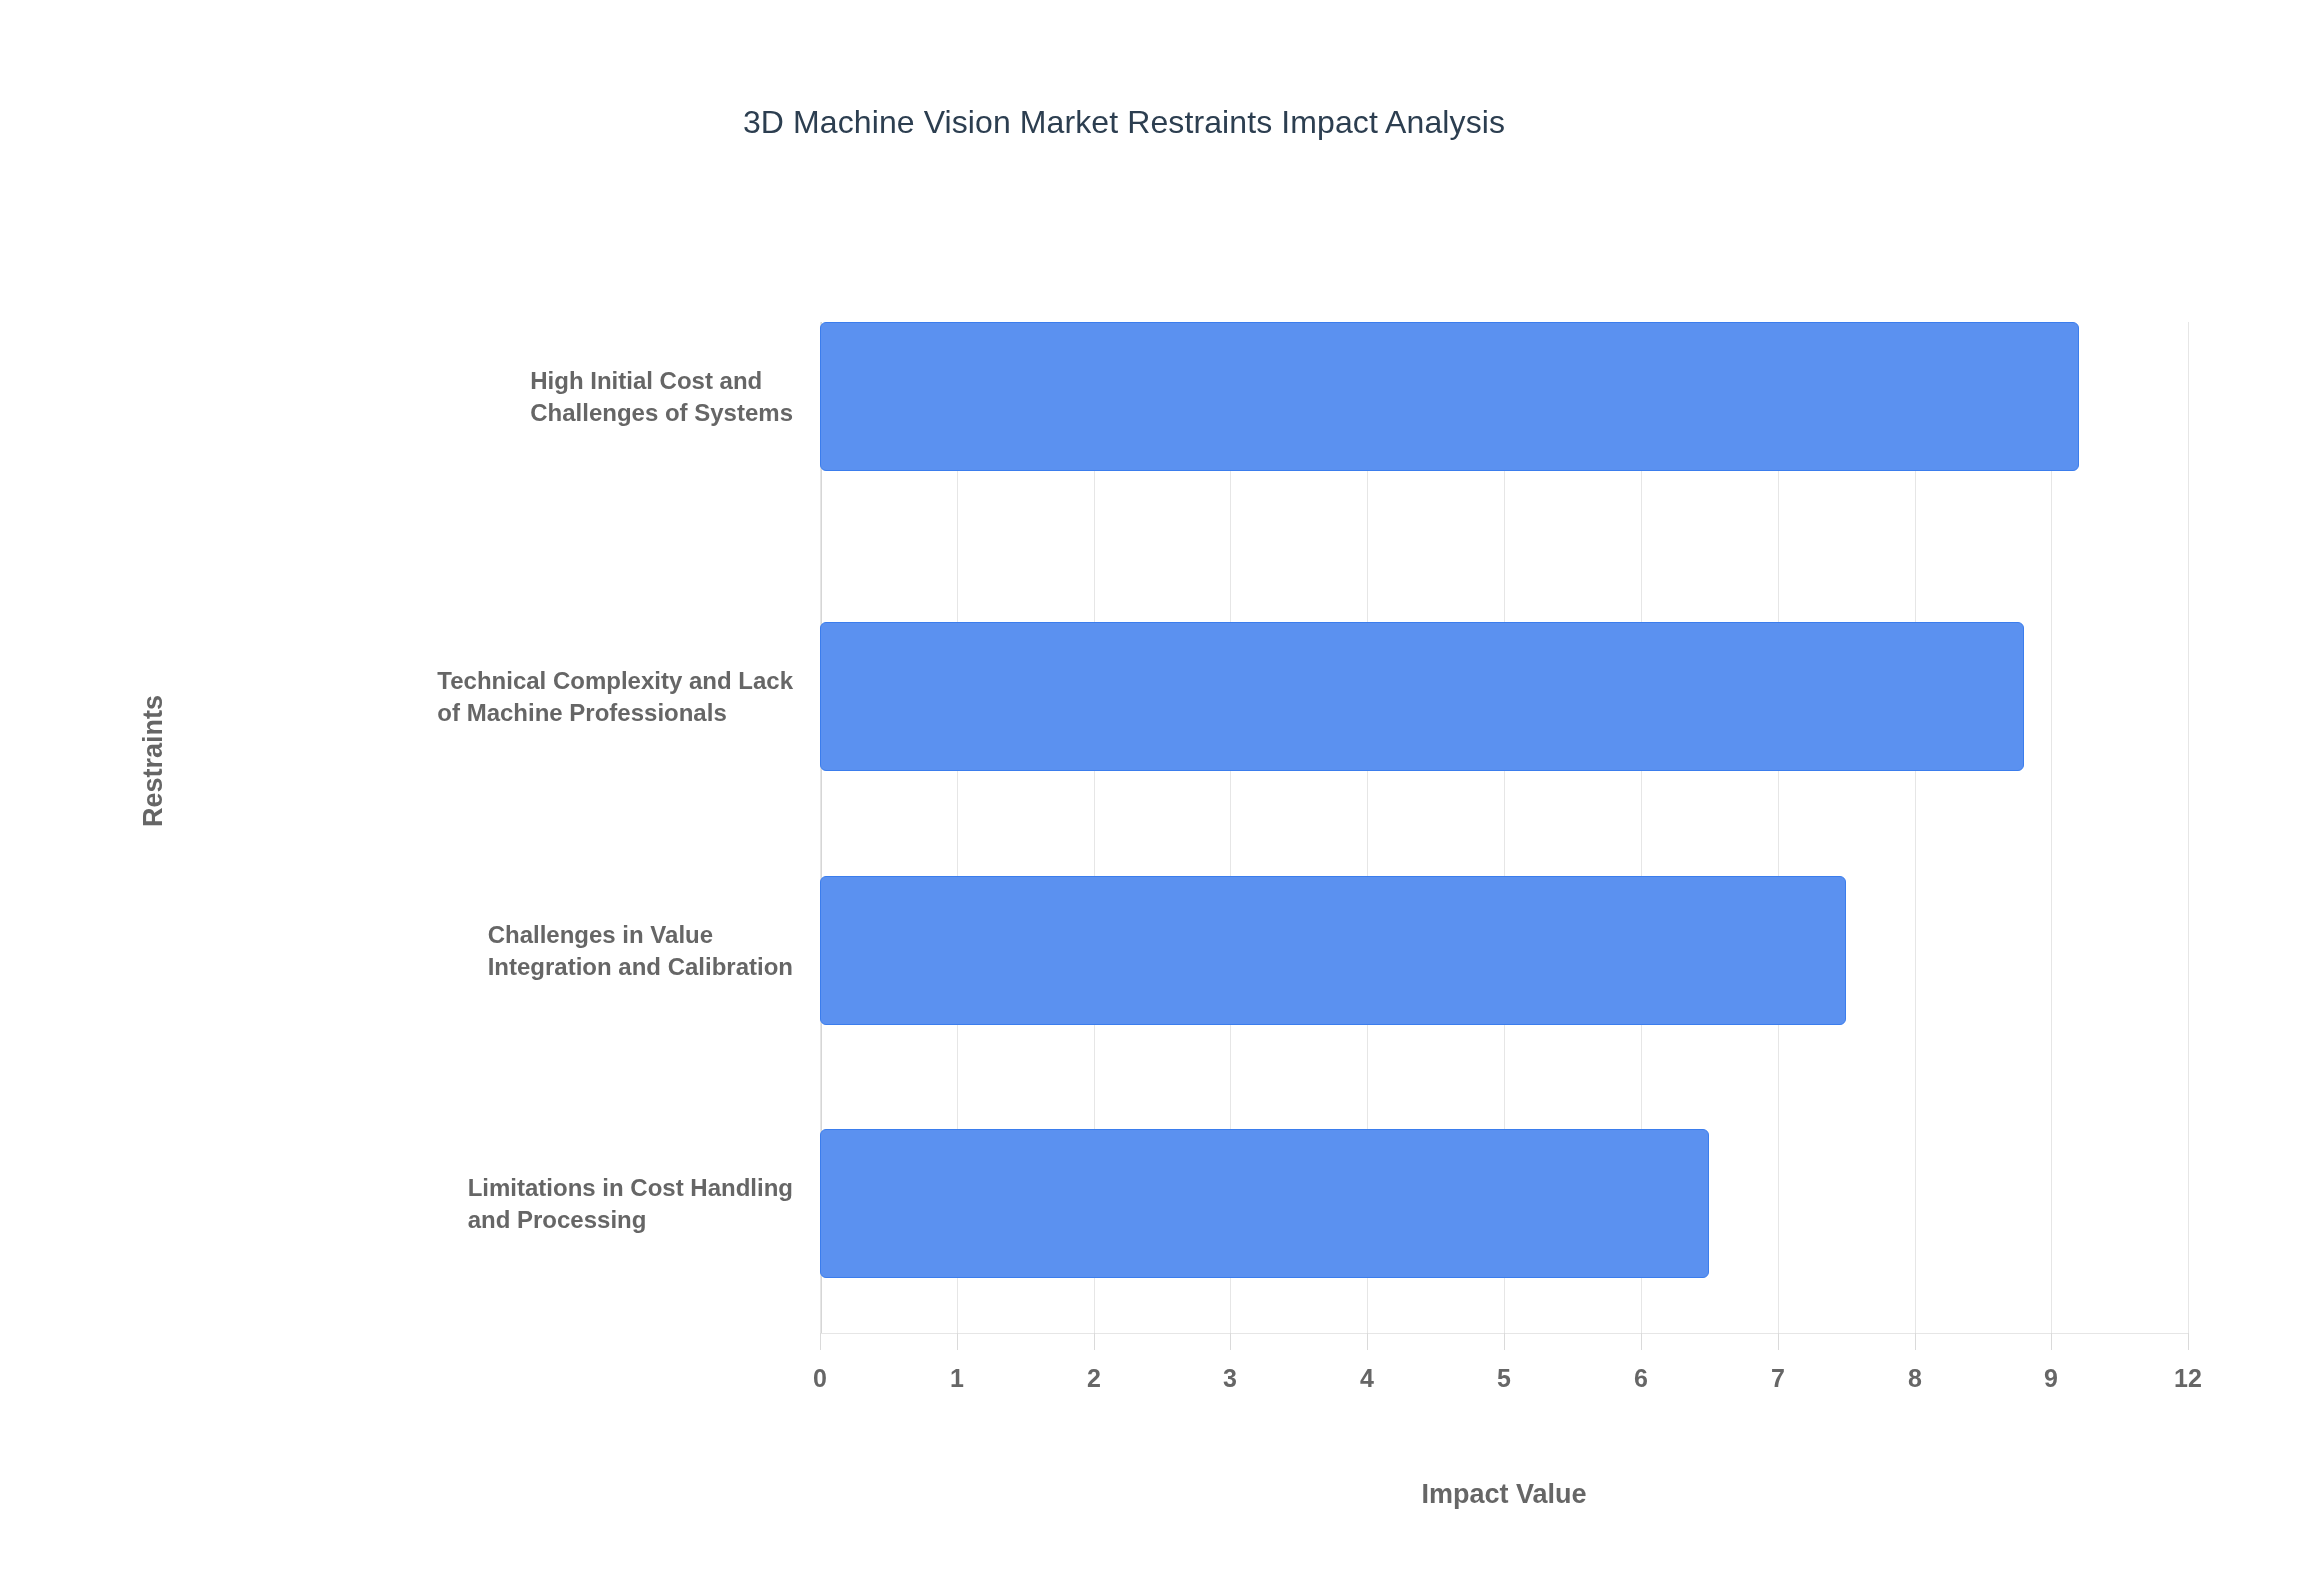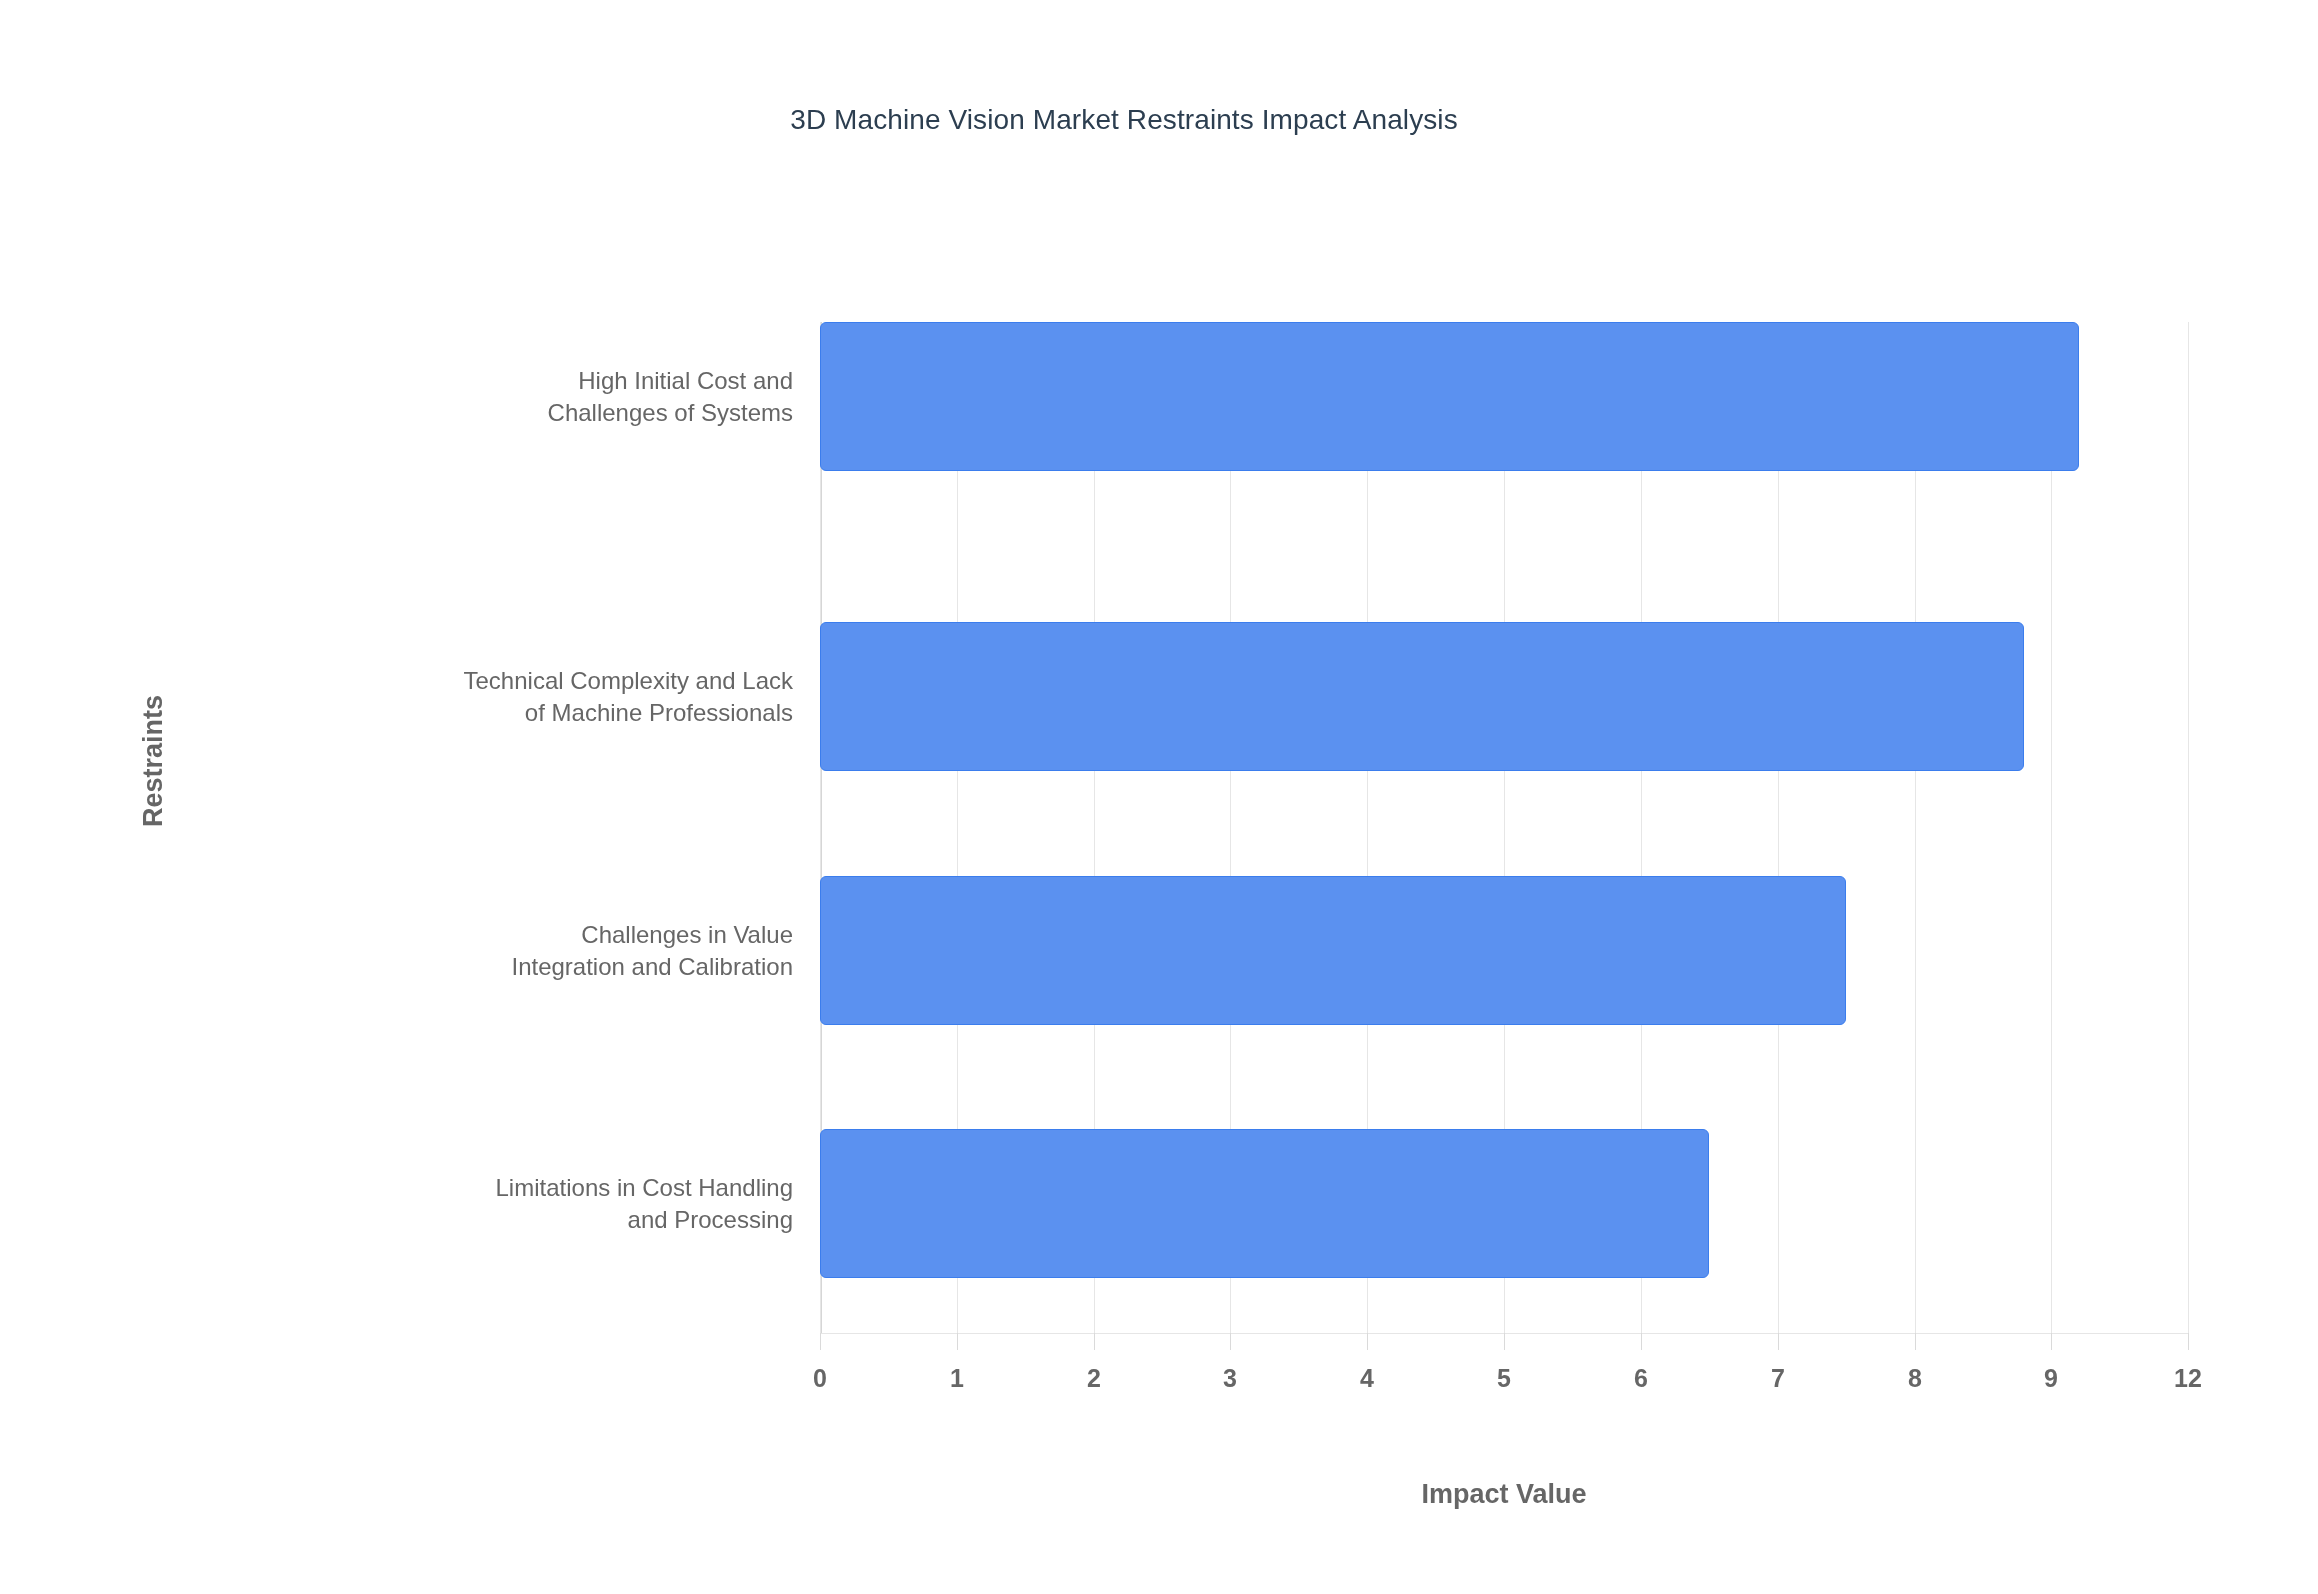--- a/index.html
+++ b/index.html
@@ -28,7 +28,7 @@
     top: 104px;
     width: 2248px;
     text-align: center;
-    font-size: 28px;
+    font-size: 32px;
     font-weight: 400;
     color: #2c3e50;
     letter-spacing: 0.1px;

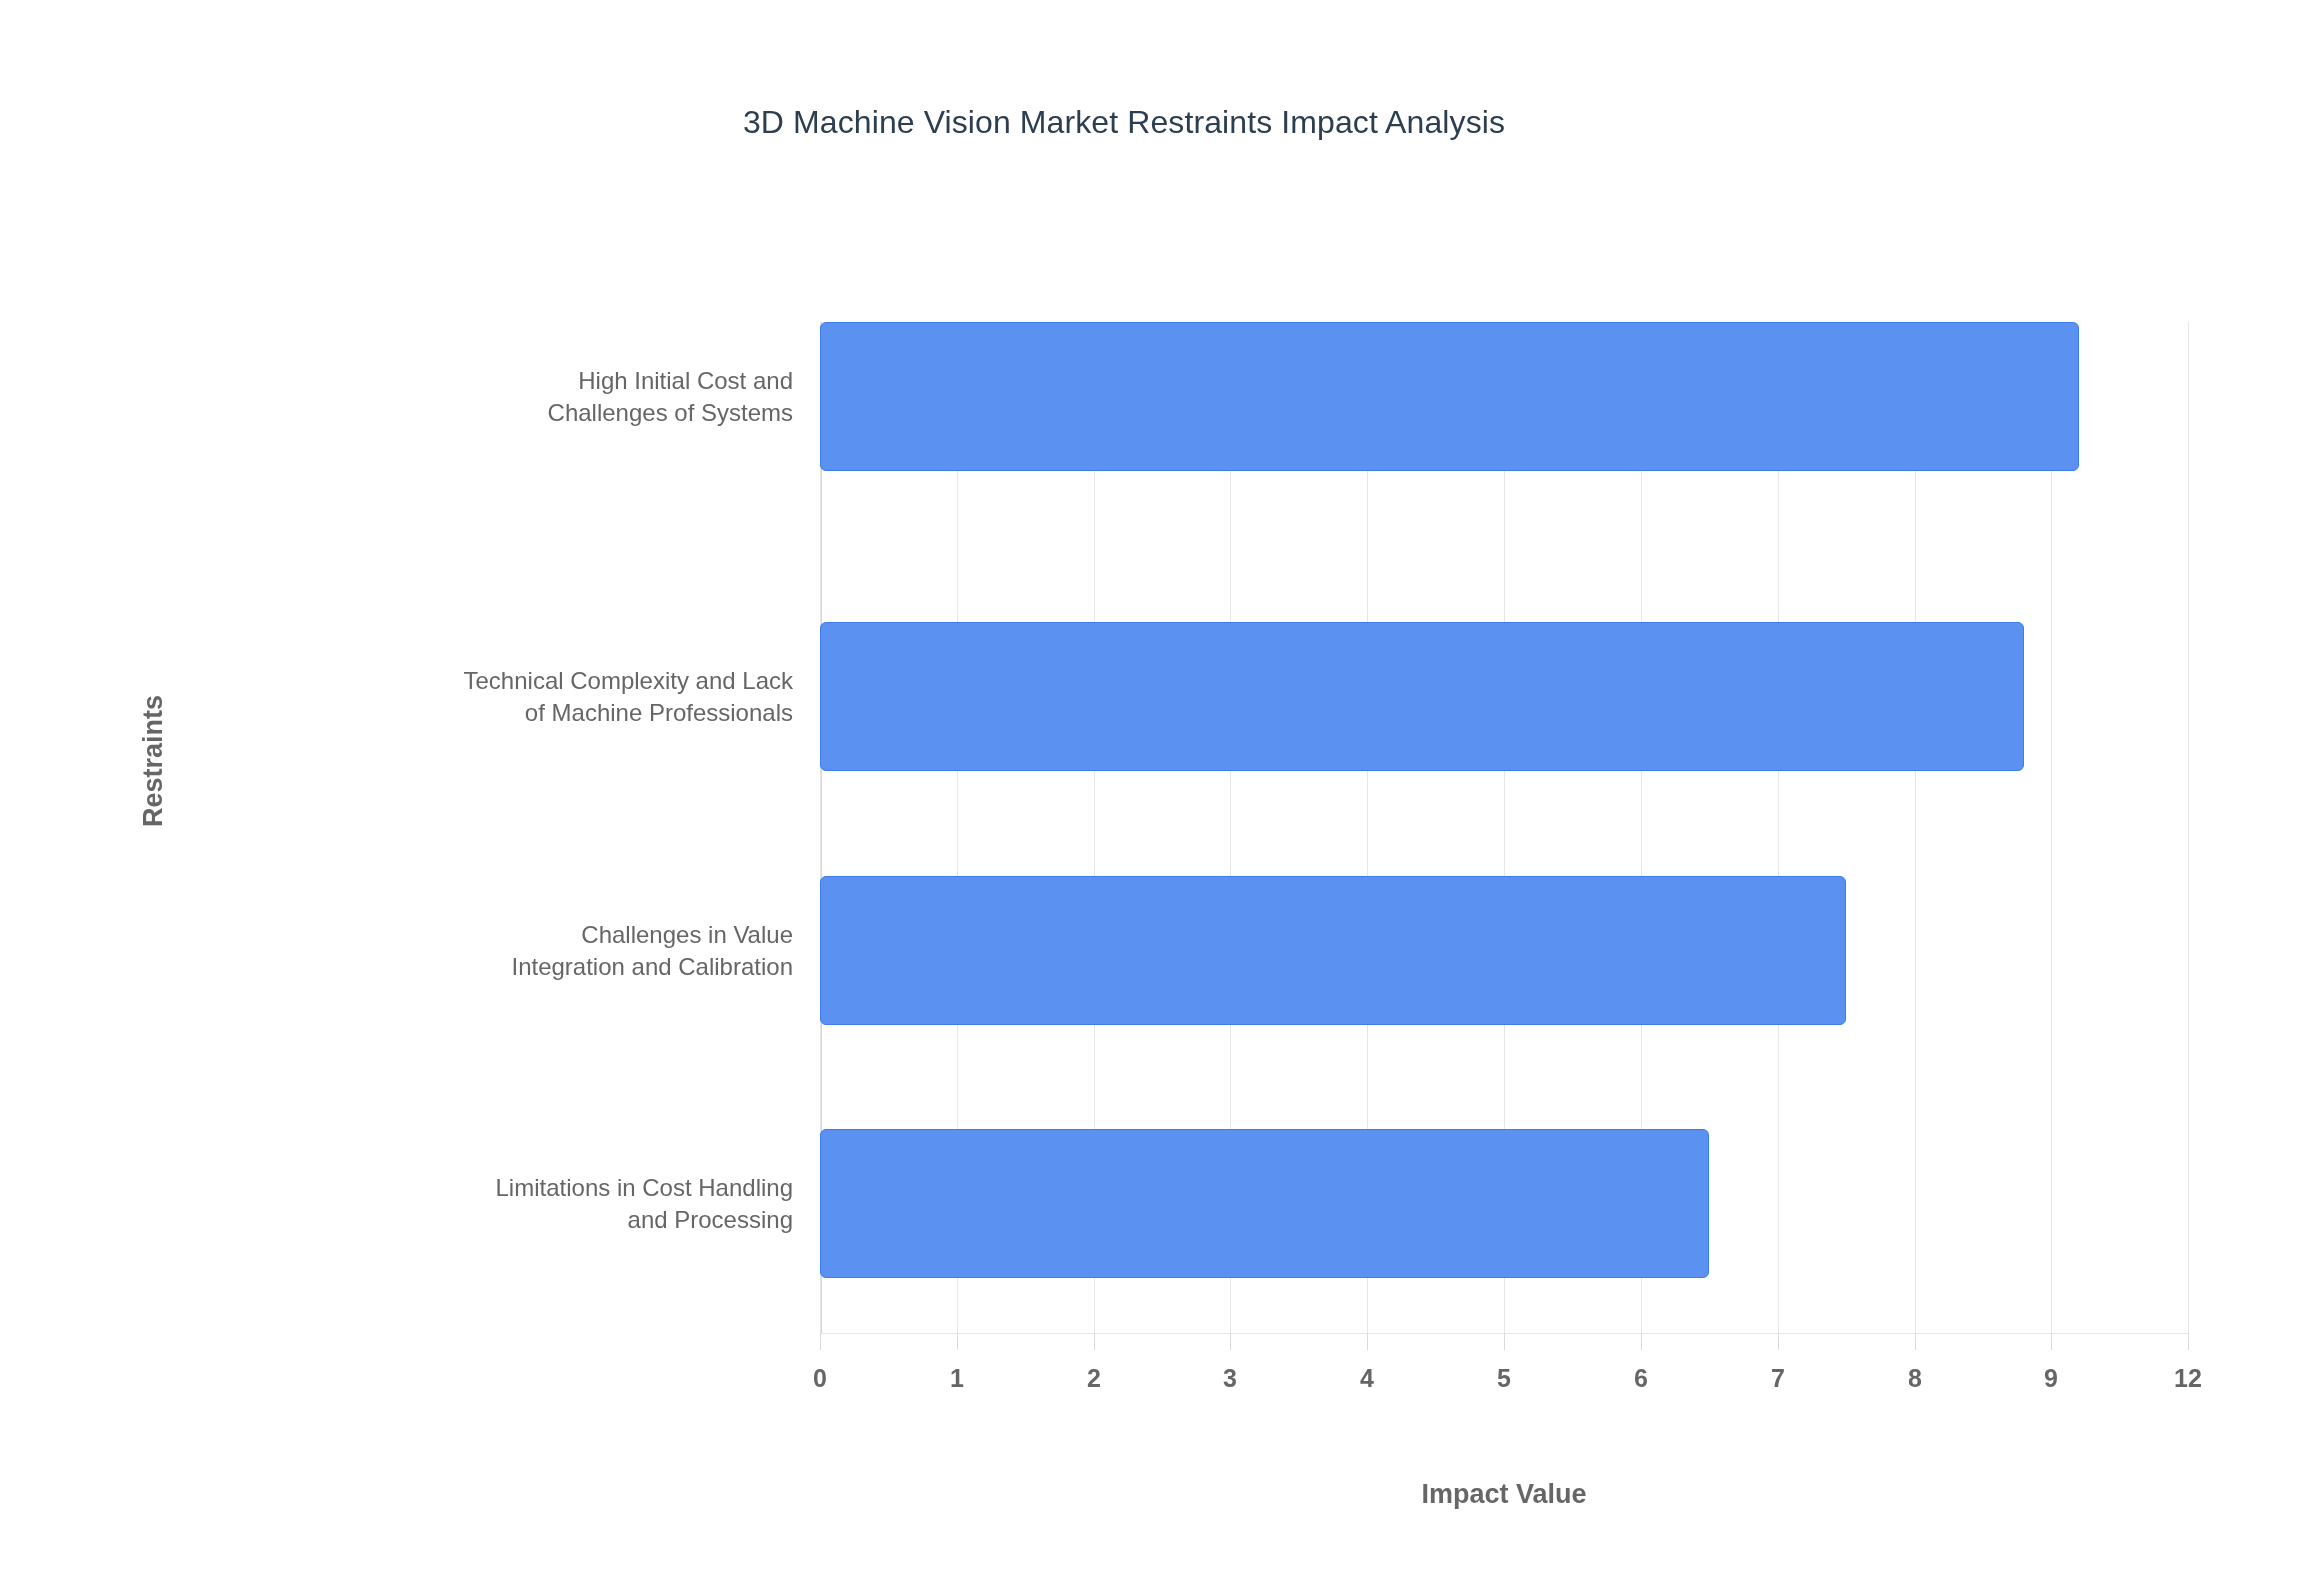--- a/index.html
+++ b/index.html
@@ -99,9 +99,9 @@
     display: flex;
     align-items: center;
     justify-content: flex-end;
-    text-align: right;
+    text-align: left;
     font-size: 24px;
-    font-weight: normal;
+    font-weight: bold;
     color: #666666;
     line-height: 1.3;
   }

